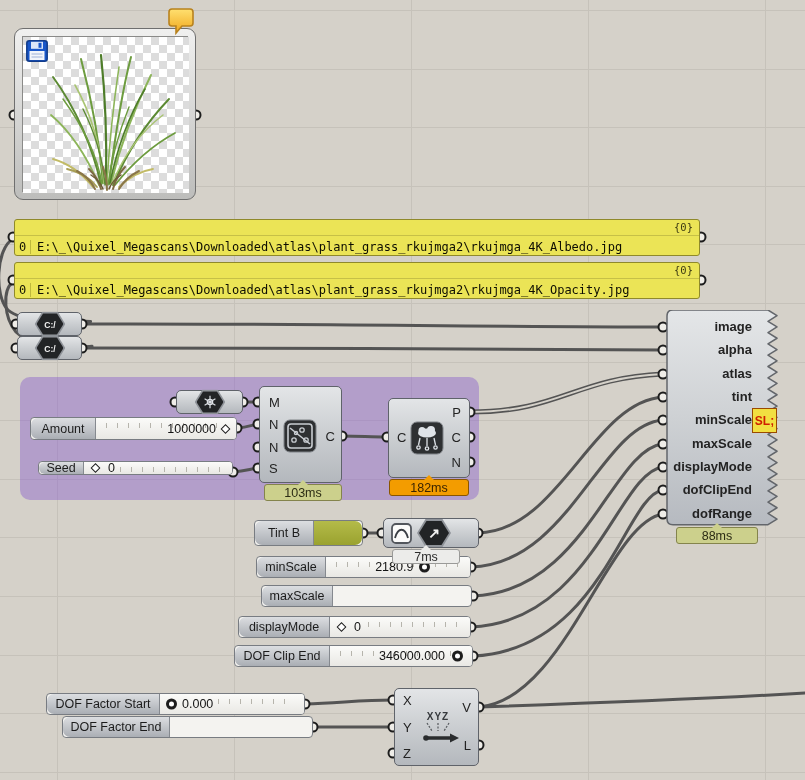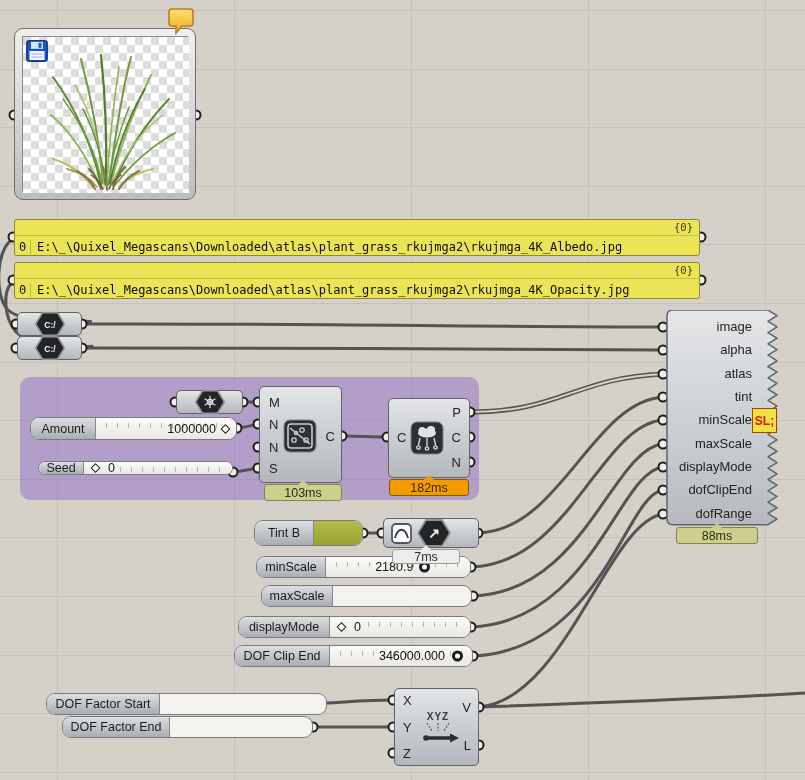--- a/index.html
+++ b/index.html
@@ -65,7 +65,7 @@
   .frame{position:absolute;z-index:2;border:1px solid #6f6f6f;border-radius:9px;
     background:linear-gradient(180deg,#f0f0ef,#bdbdbb);box-sizing:border-box;}
   .frame-inner{position:absolute;left:7px;top:7px;right:7px;bottom:7px;border:1px solid #8a8a88;}
-  .sl-label{position:absolute;font-size:13px;color:#232323;line-height:18px;height:18px;right:38px;text-align:right;}
+  .sl-label{position:absolute;font-size:13px;color:#232323;line-height:18px;height:18px;right:38px;text-align:right;font-weight:bold;}
   .slicon{position:absolute;display:flex;align-items:center;justify-content:center;
     background:#f2df41;border:1.5px solid #9a4a00;color:#cf1f00;font-weight:bold;font-size:12px;box-sizing:border-box;}
   .swatch{flex:1;border-radius:0 7px 7px 0;}

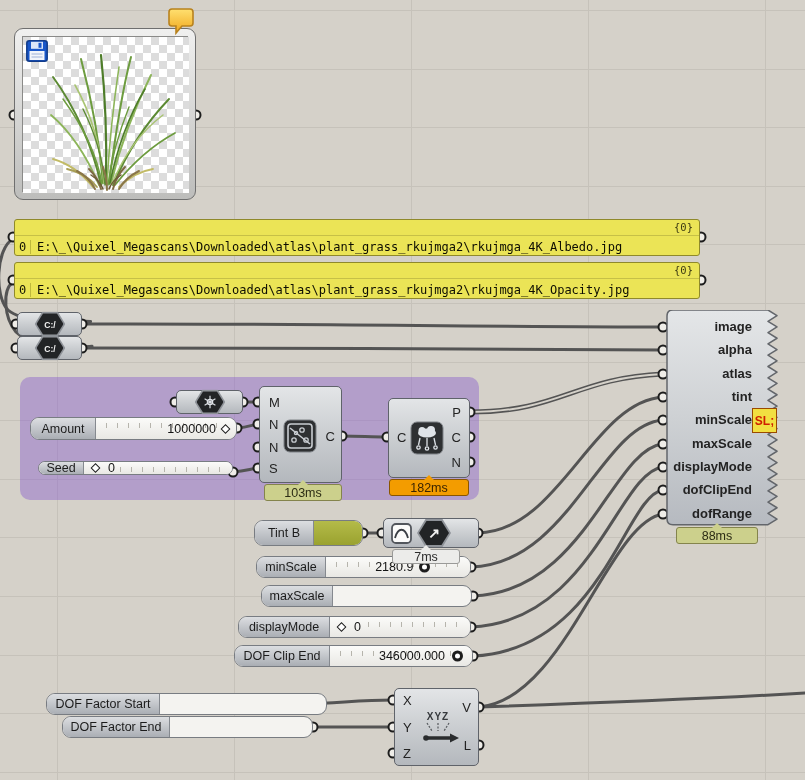--- a/index.html
+++ b/index.html
@@ -24,7 +24,7 @@
   .portlabel{position:absolute;font-size:13px;color:#232323;line-height:18px;height:18px;}
   
   .cap{position:absolute;z-index:2;display:flex;align-items:stretch;border:1.5px solid #787c82;
-    border-radius:9px;background:#f4f3f0;box-sizing:border-box;overflow:hidden;}
+    border-radius:4px;background:#f4f3f0;box-sizing:border-box;overflow:hidden;}
   .cap-label{display:flex;align-items:center;justify-content:center;
     background:linear-gradient(180deg,#dcdee1,#aaaeb4);border-right:1.5px solid #85898f;
     font-size:12.5px;color:#1c1c1c;white-space:nowrap;border-radius:7px 0 0 7px;}

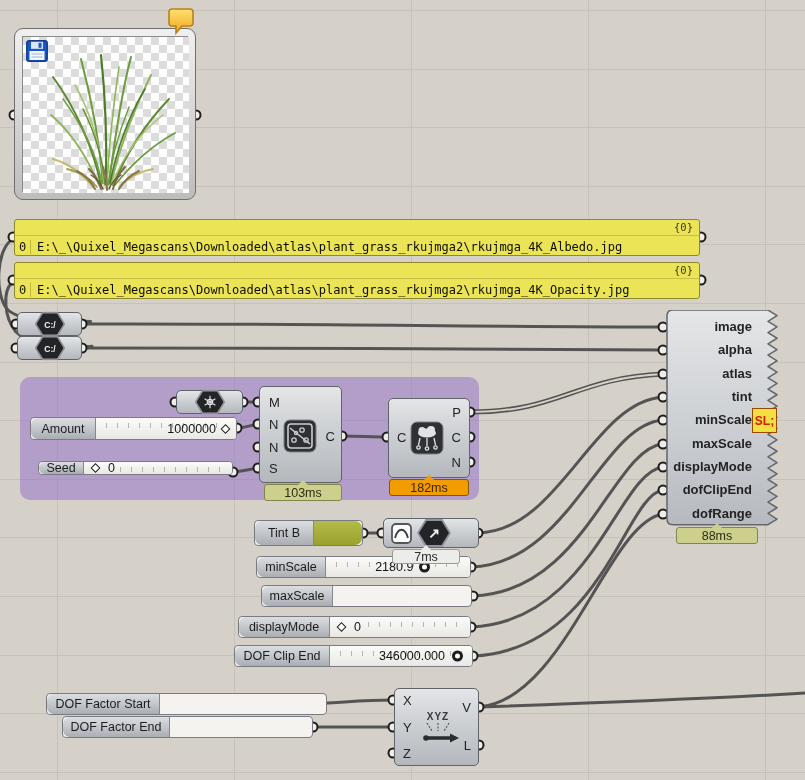--- a/index.html
+++ b/index.html
@@ -365,7 +365,7 @@
     </div>
   </div>
 
-  <div class="cap" style="left:46px;top:693px;width:281px;height:22px">
+  <div class="cap" style="left:46px;top:693px;width:259px;height:22px">
     <div class="cap-label" style="width:112px">DOF Factor Start</div>
   </div>
   <div class="cap" style="left:62px;top:716px;width:251px;height:22px">

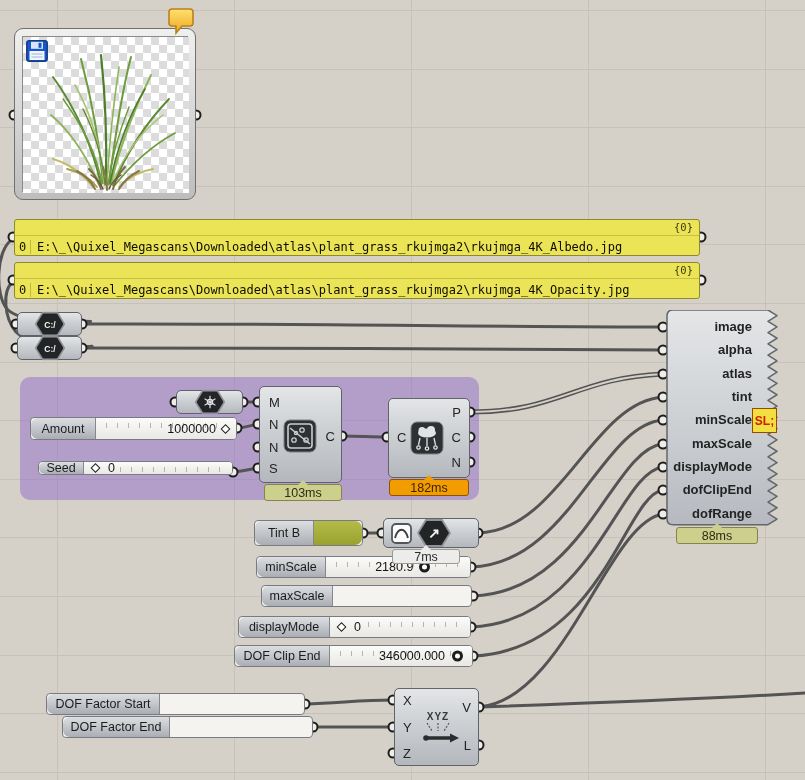--- a/index.html
+++ b/index.html
@@ -367,6 +367,11 @@
 
   <div class="cap" style="left:46px;top:693px;width:259px;height:22px">
     <div class="cap-label" style="width:112px">DOF Factor Start</div>
+    <div class="track">
+      <div class="ticks" style="left:58px"></div>
+      <span class="knob-c" style="left:6px"></span>
+      <span class="val" style="left:22px">0.000</span>
+    </div>
   </div>
   <div class="cap" style="left:62px;top:716px;width:251px;height:22px">
     <div class="cap-label" style="width:106px">DOF Factor End</div>

